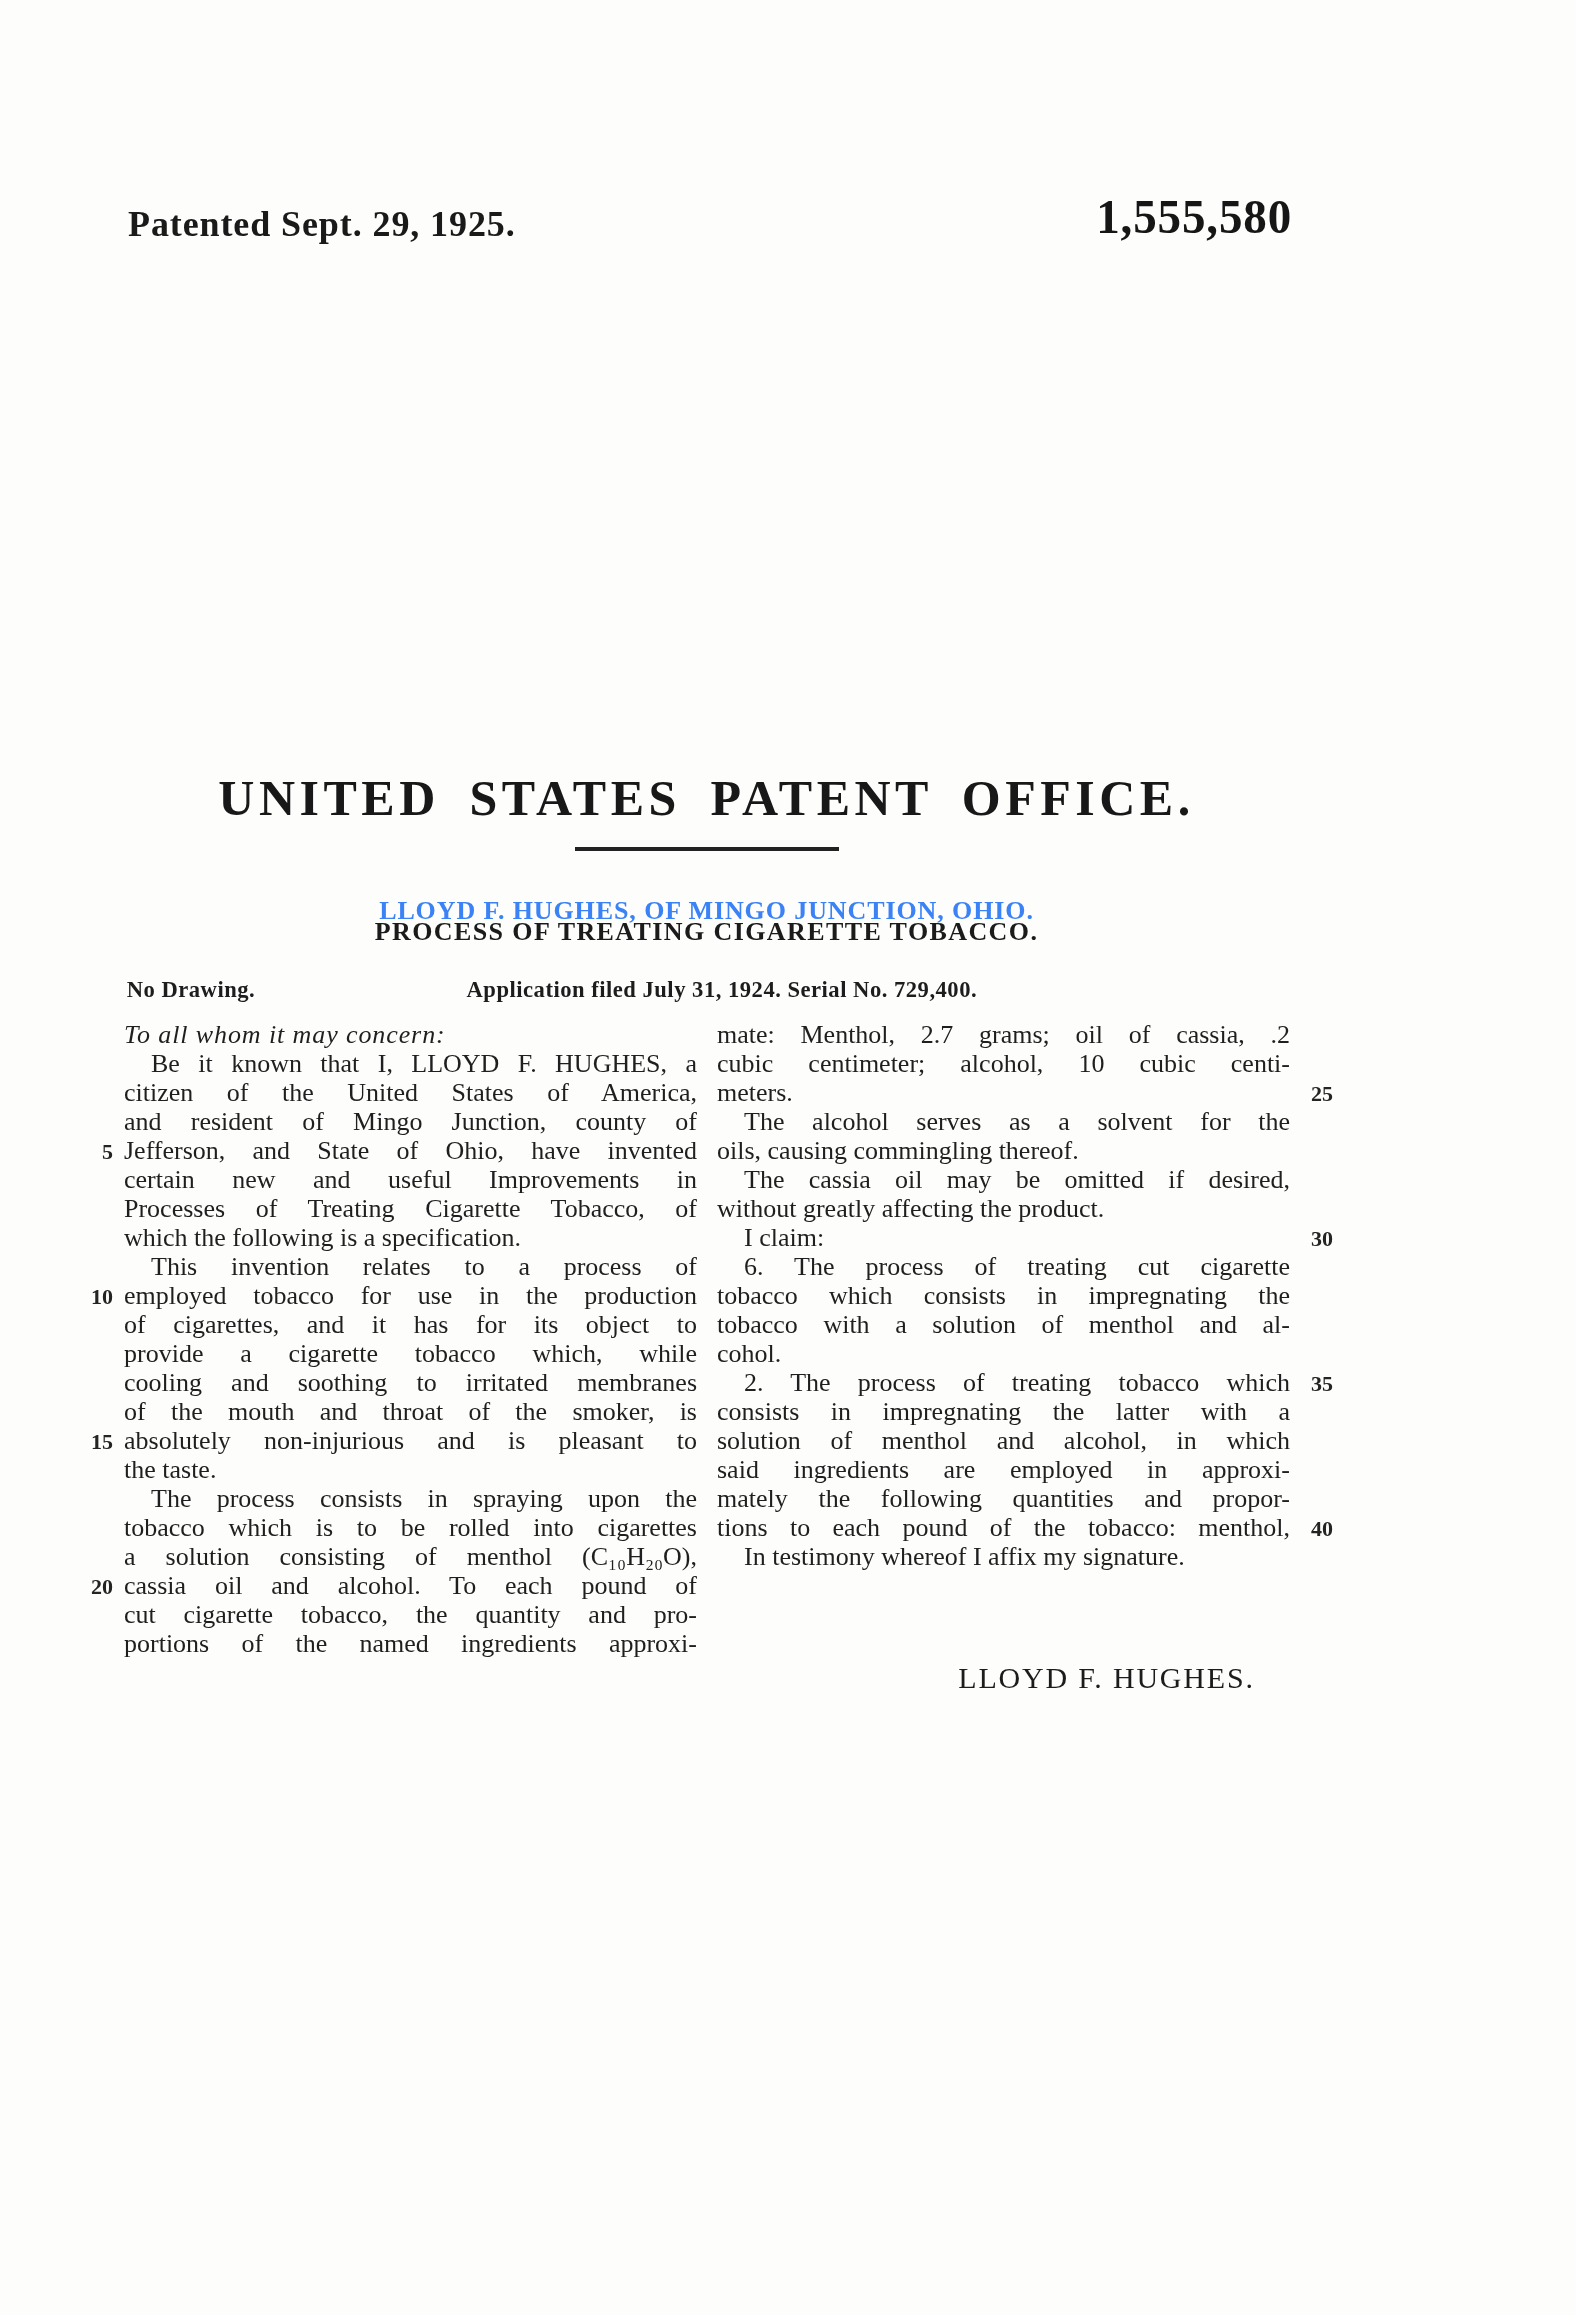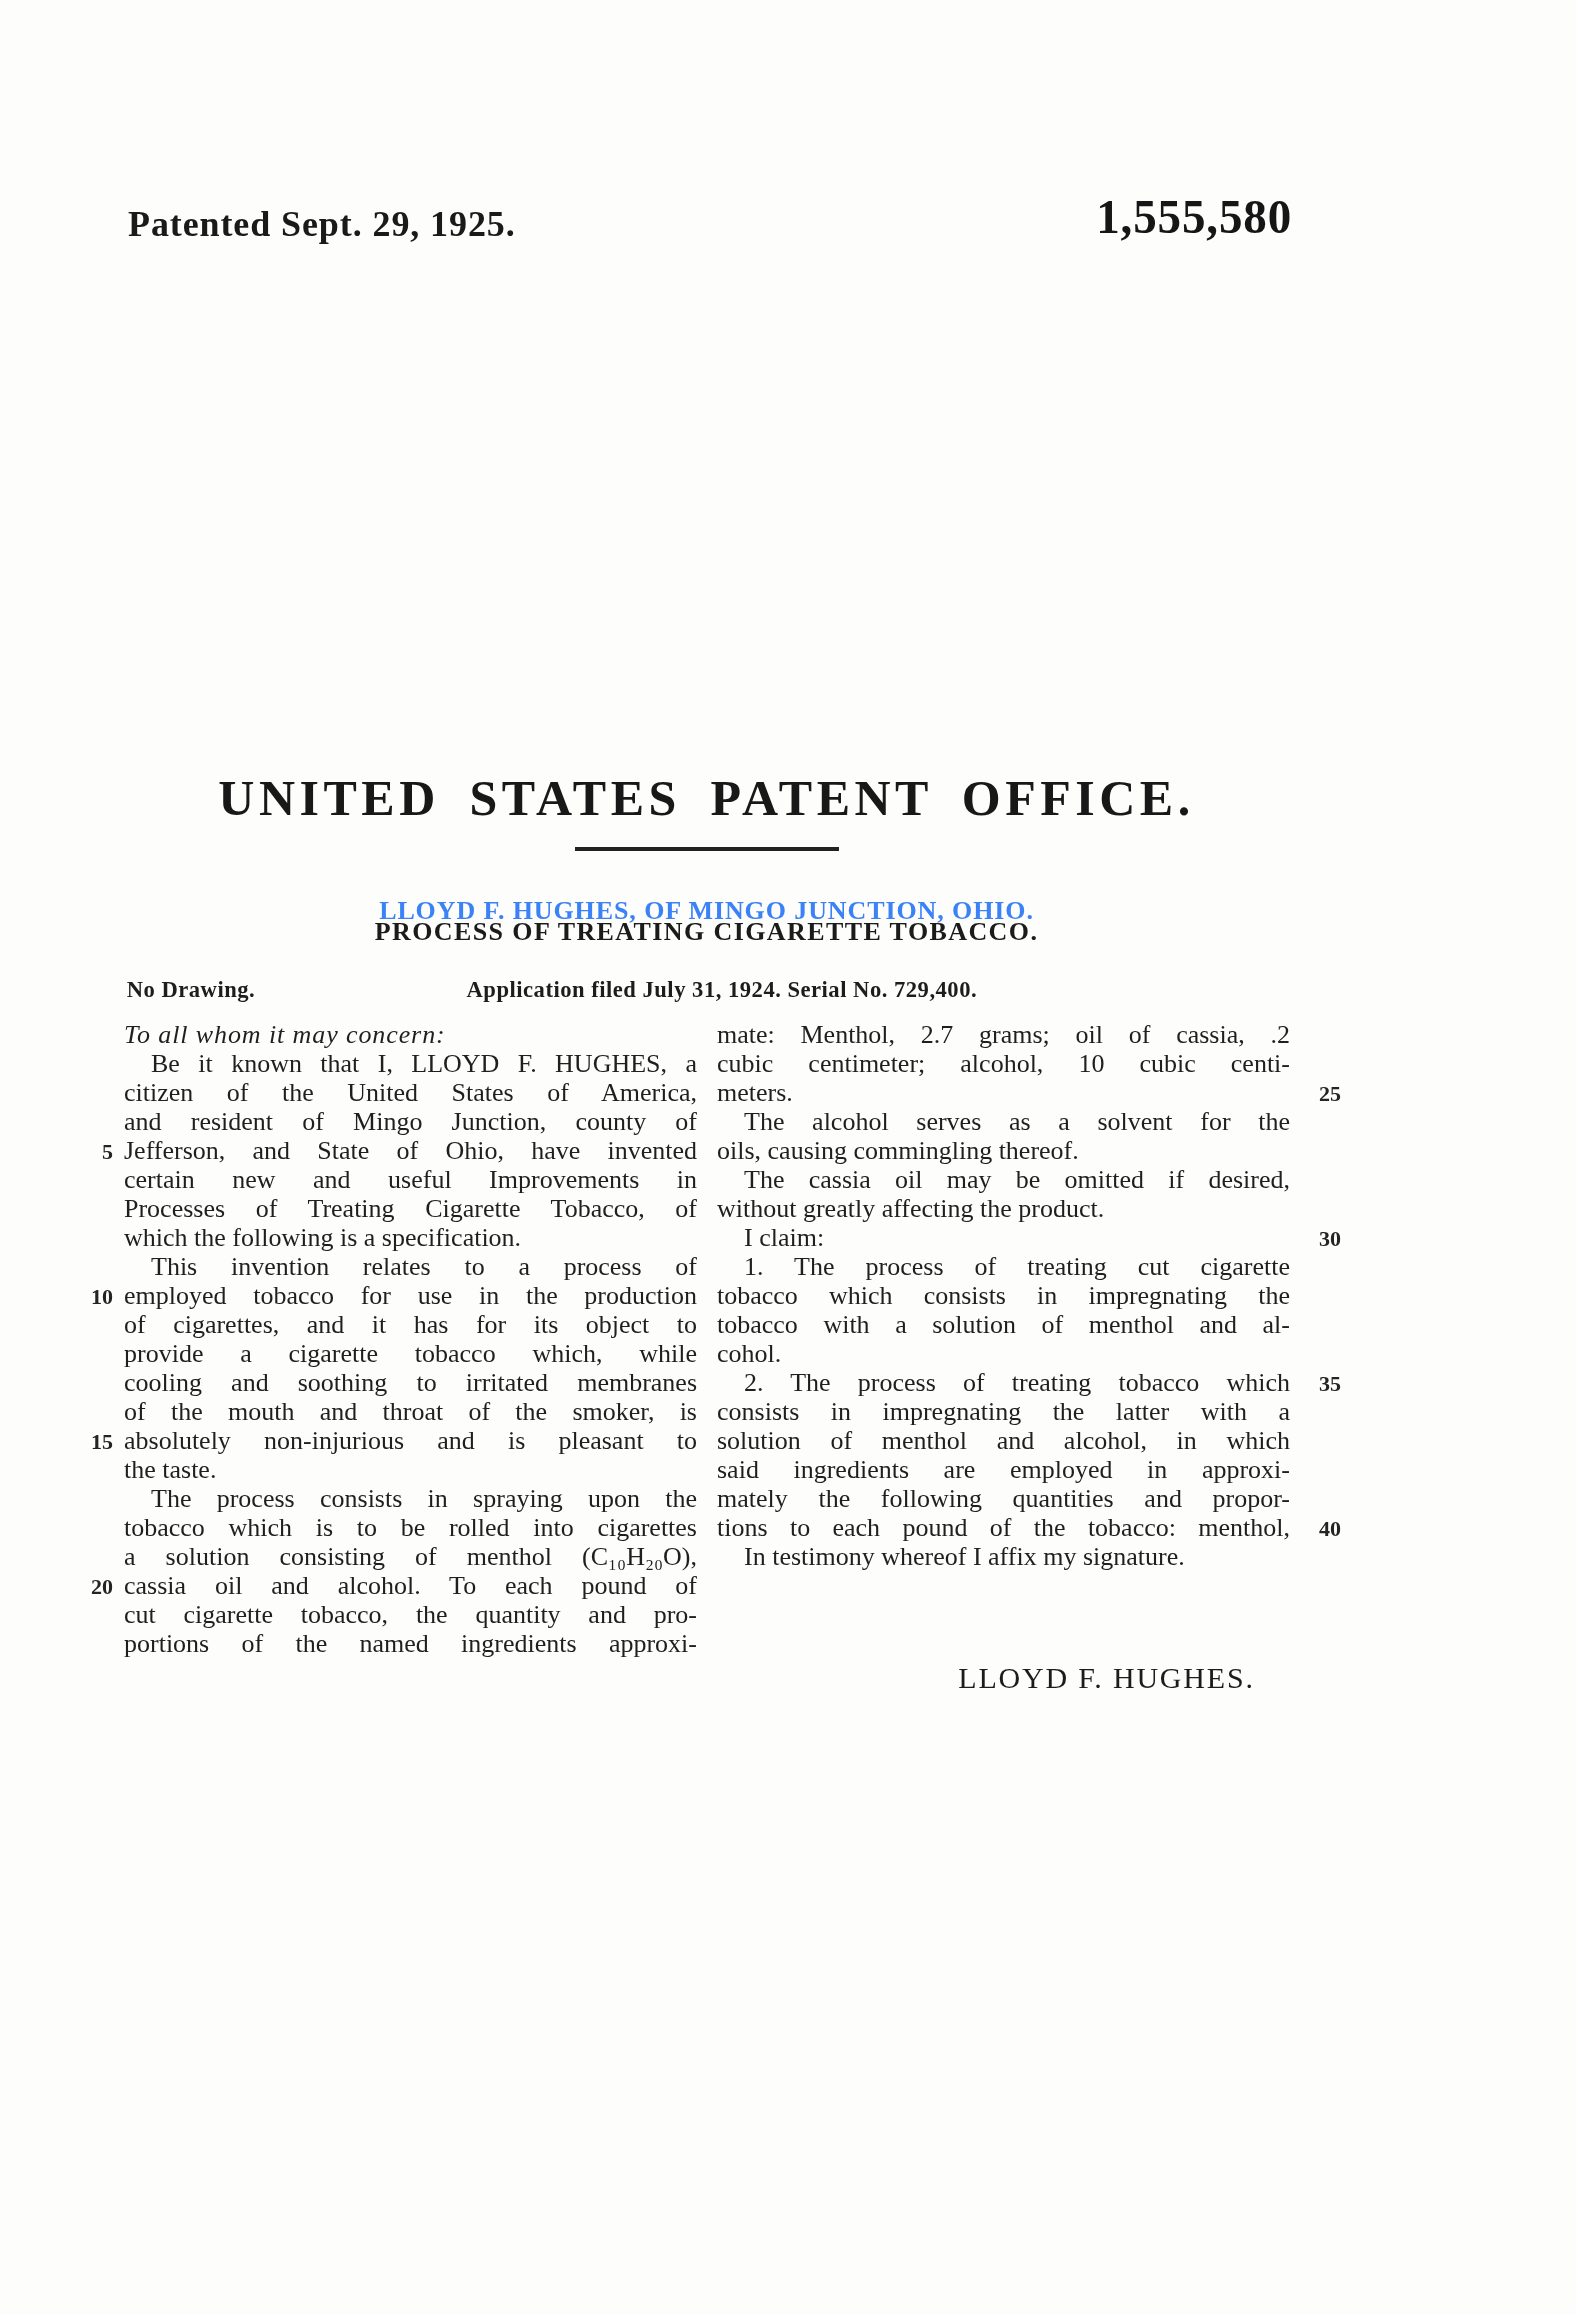--- a/index.html
+++ b/index.html
@@ -160,7 +160,6 @@
     left: calc(100% + 21px);
     width: 40px;
     text-align: left;
-    margin-left: 8px;
   }
   
   .signature {

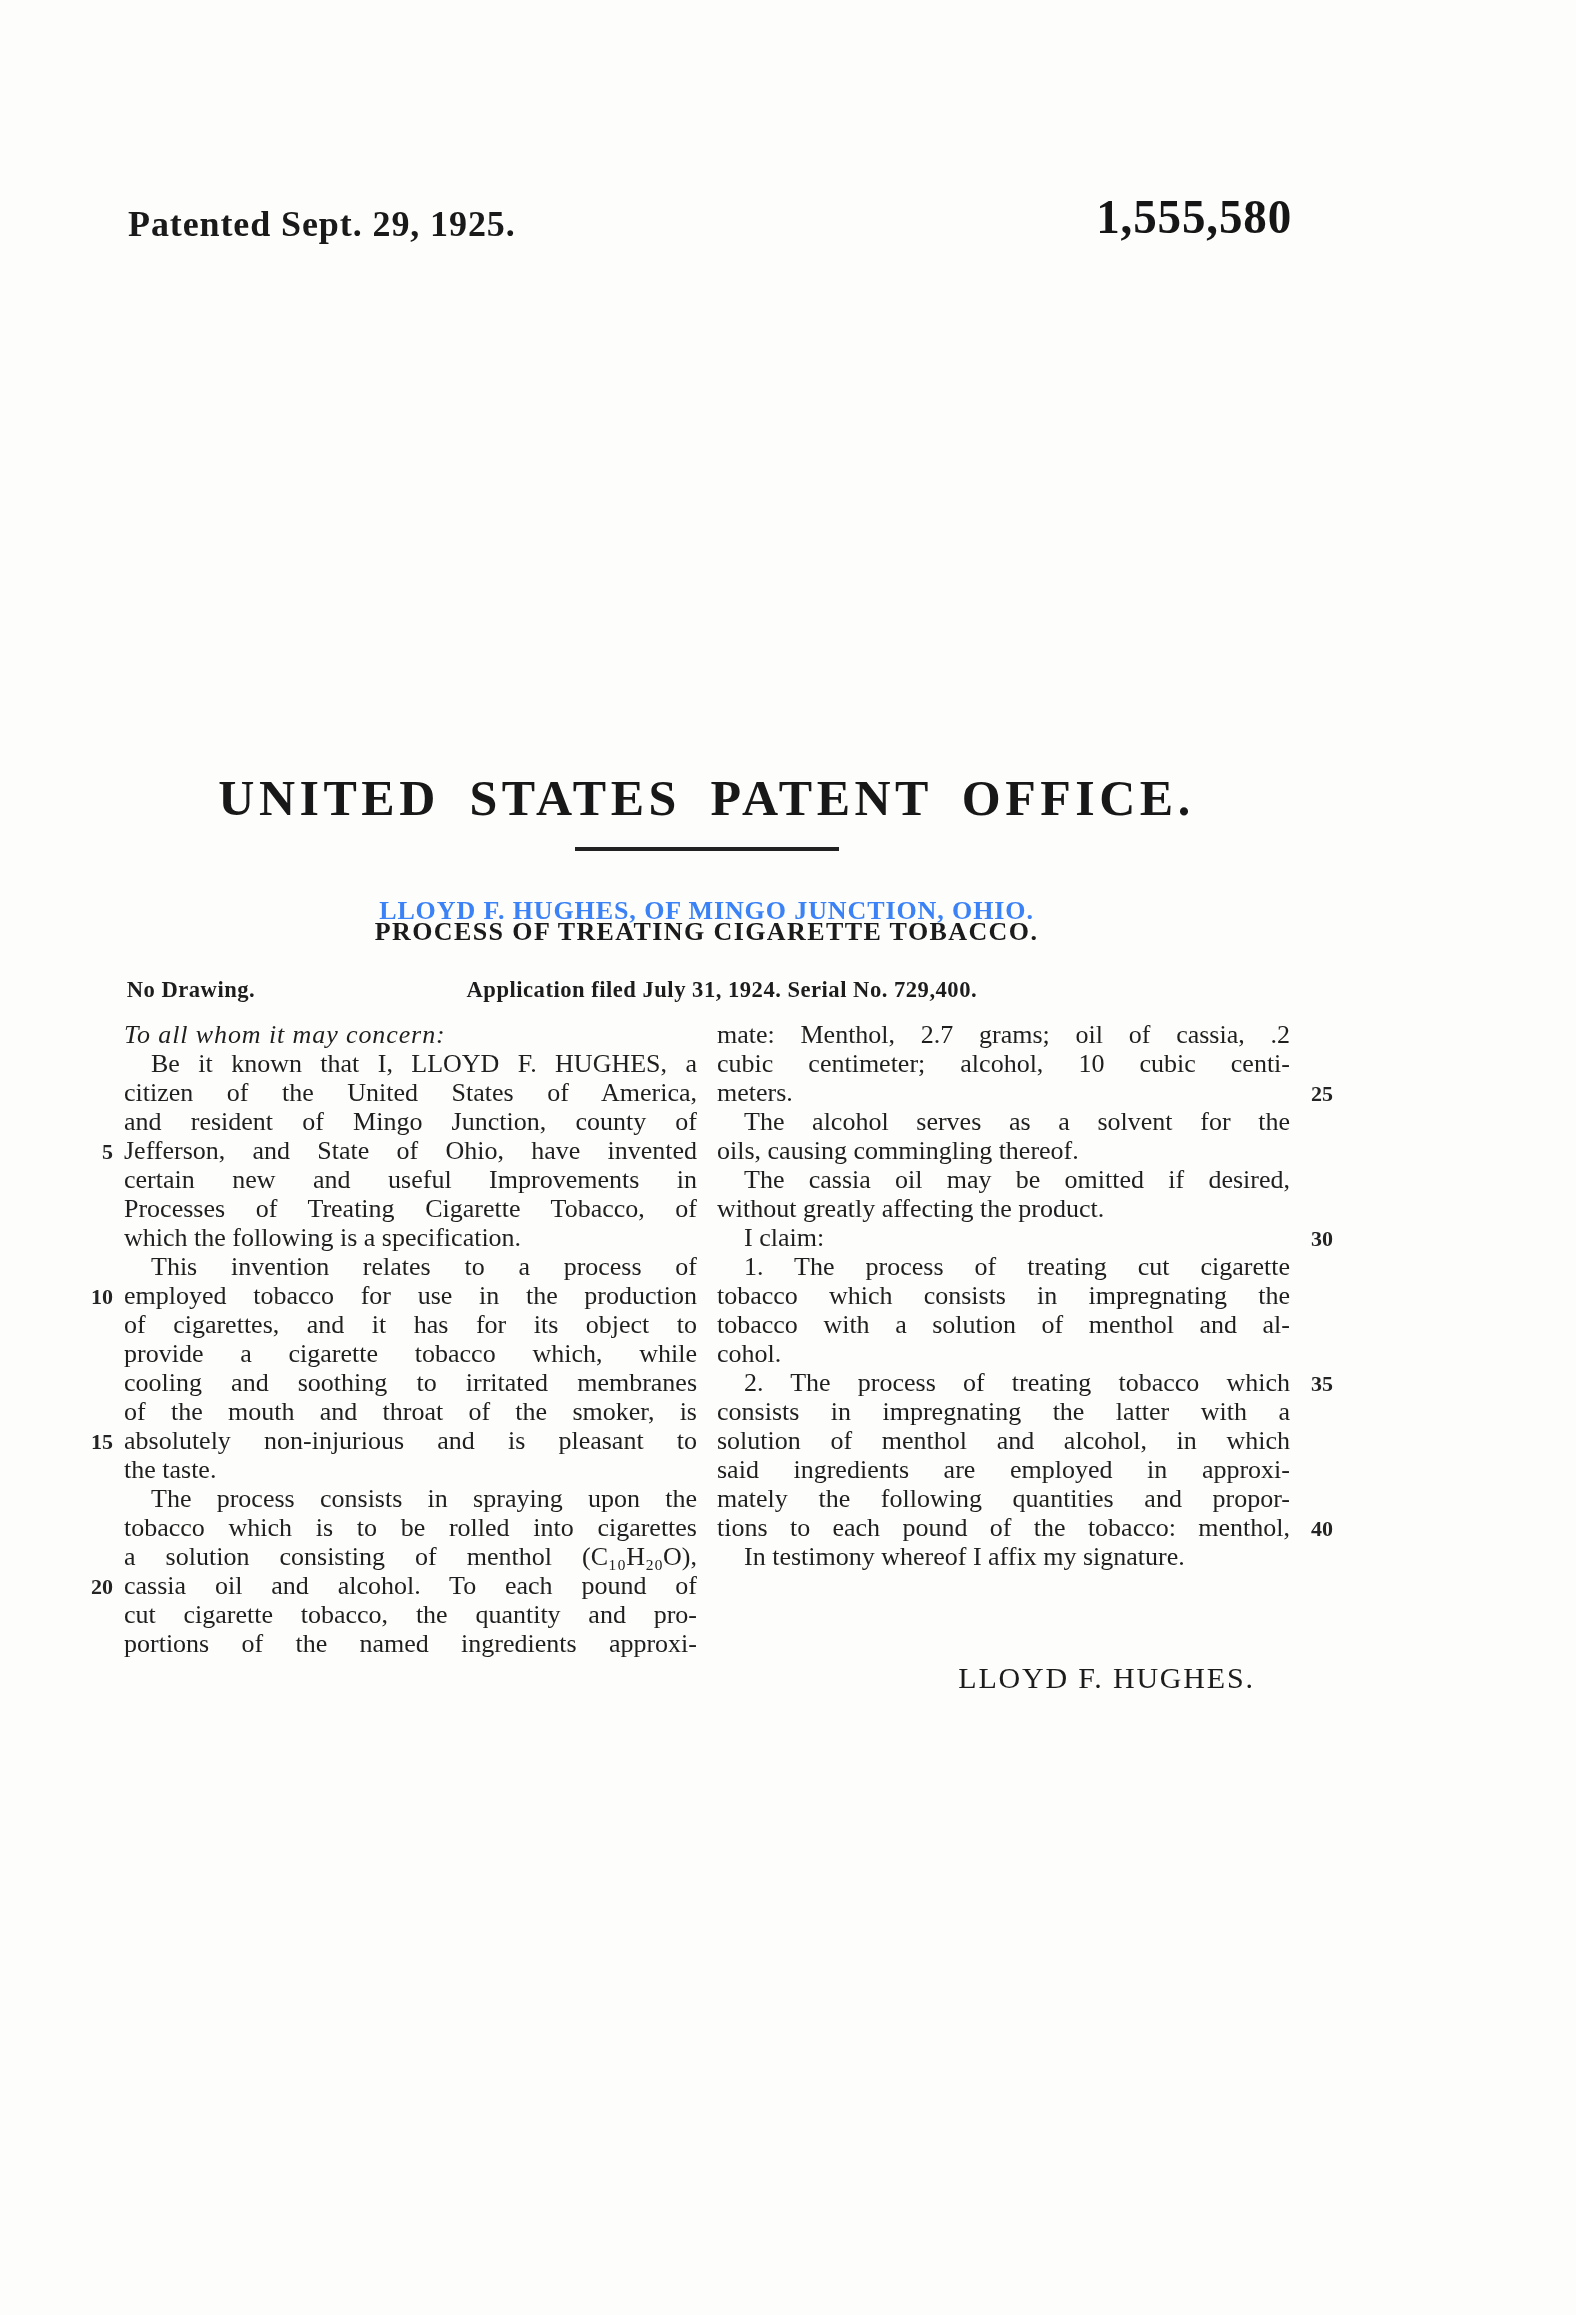--- a/index.html
+++ b/index.html
@@ -296,7 +296,7 @@
           <span class="ltext">I claim:</span>
         </div>
         <div class="line justify indent">
-          <span class="ltext">1. The process of treating cut cigarette</span>
+          <span class="ltext">6. The process of treating cut cigarette</span>
         </div>
         <div class="line justify">
           <span class="ltext">tobacco which consists in impregnating the</span>

